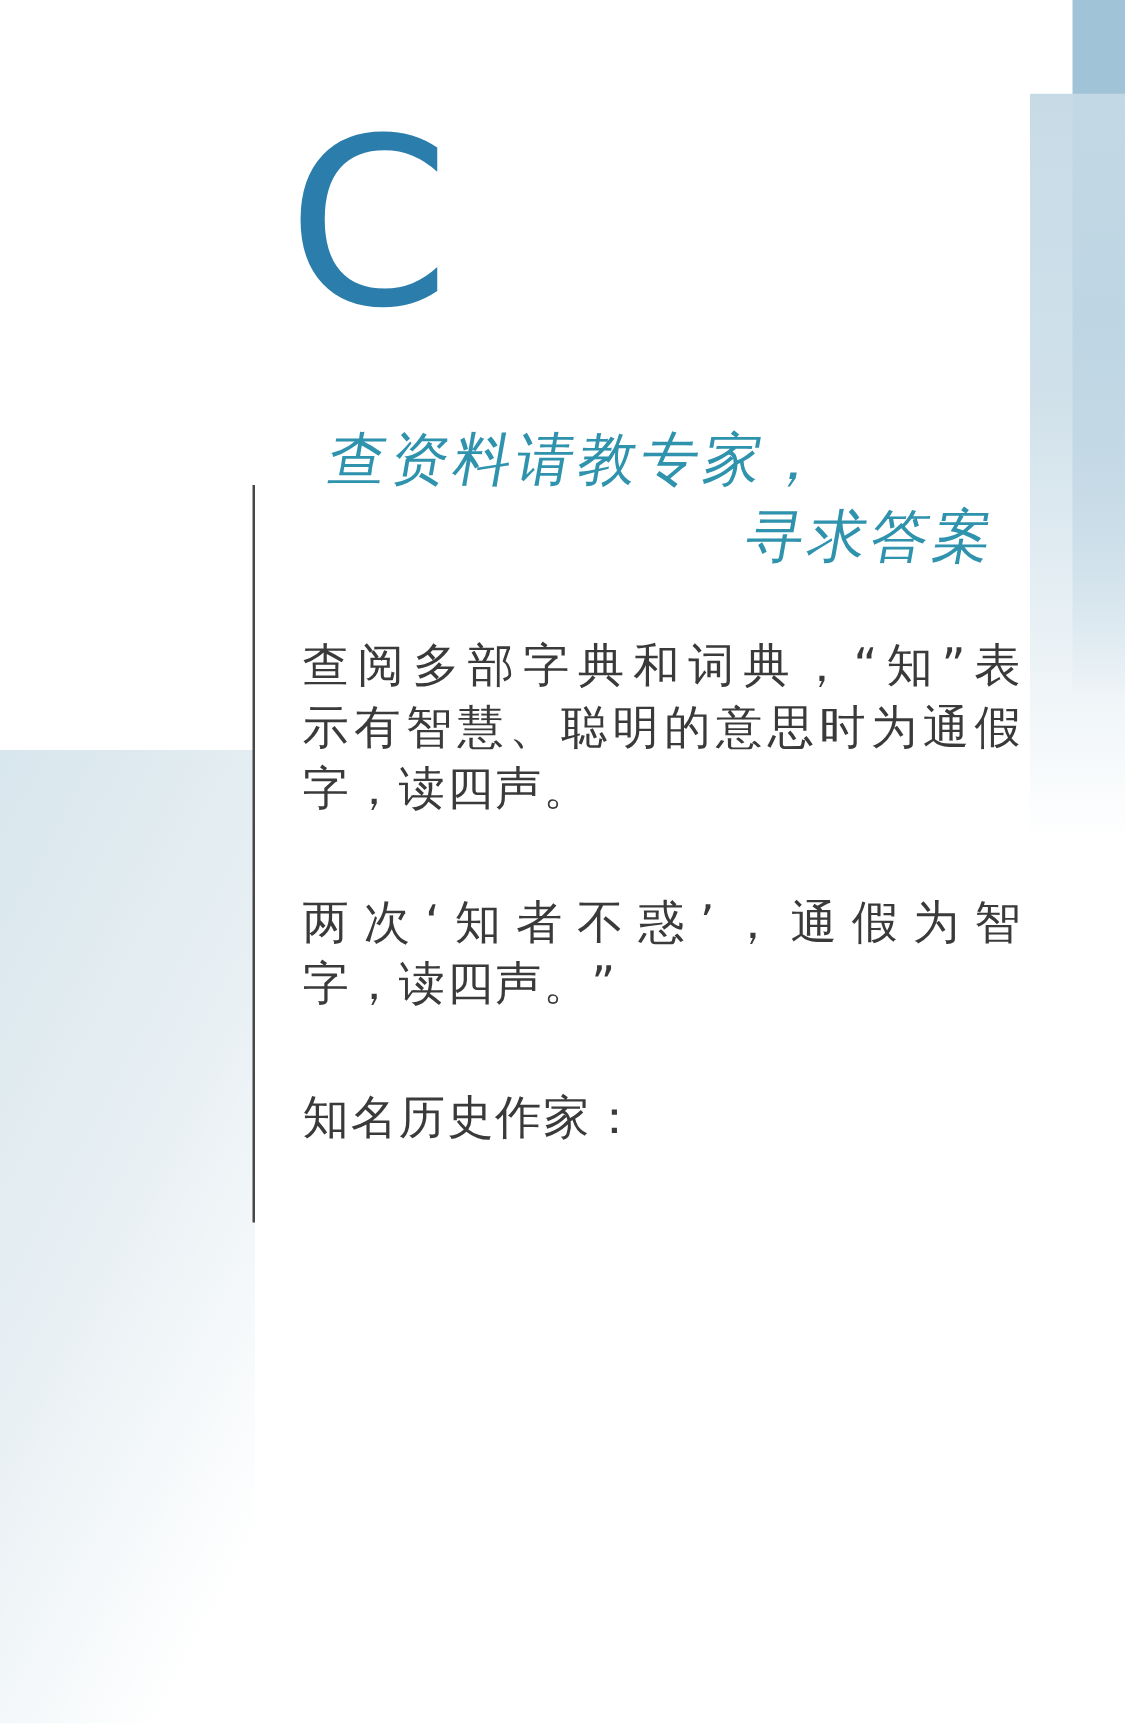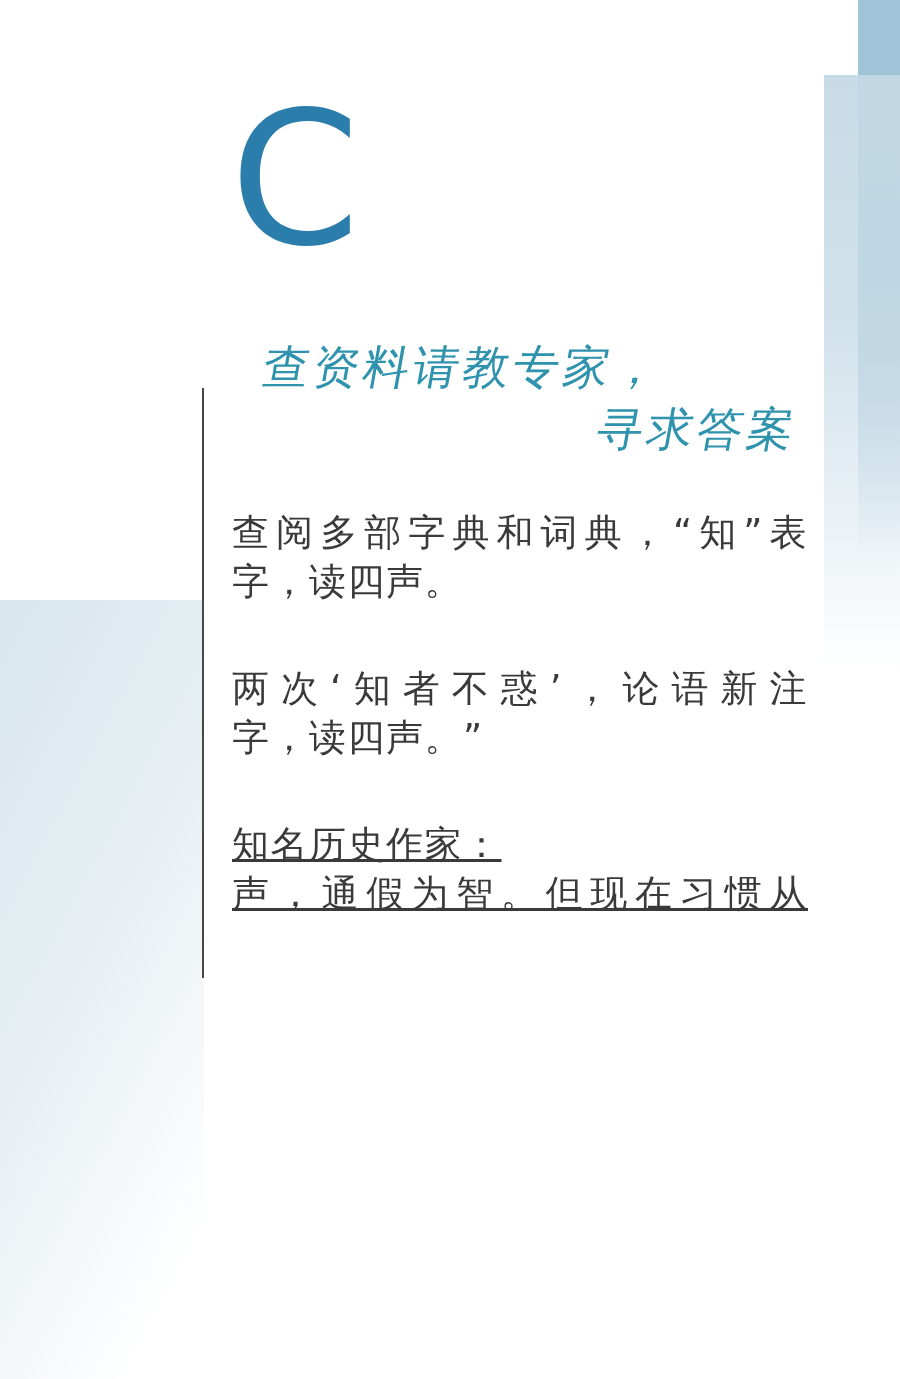--- a/index.html
+++ b/index.html
@@ -76,7 +76,7 @@
   
   .article {
     position: absolute;
-    left: 232px; top: 508px;
+    left: 242px; top: 508px;
     width: 576px;
     color: var(--body-text);
     font-size: 37px;

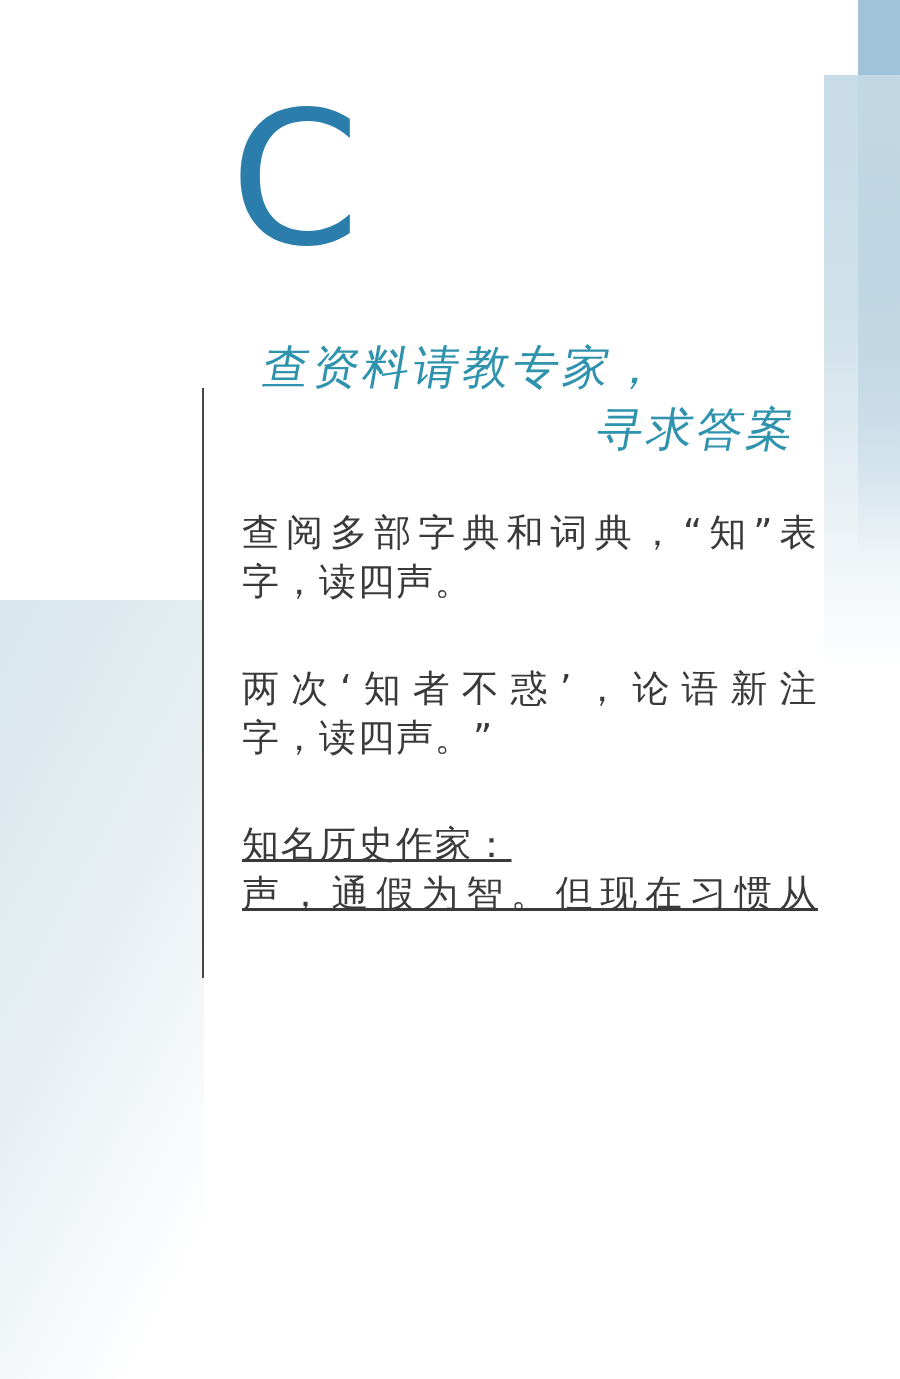--- a/index.html
+++ b/index.html
@@ -109,6 +109,7 @@
   <div class="article">
       <div class="paragraph">
         <div class="line stretch">查阅多部字典和词典，“知”表</div>
+        <div class="line stretch">示有智慧、聪明的意思时为通假</div>
         <div class="line">字，读四声。</div>
       </div>
       <div class="paragraph">

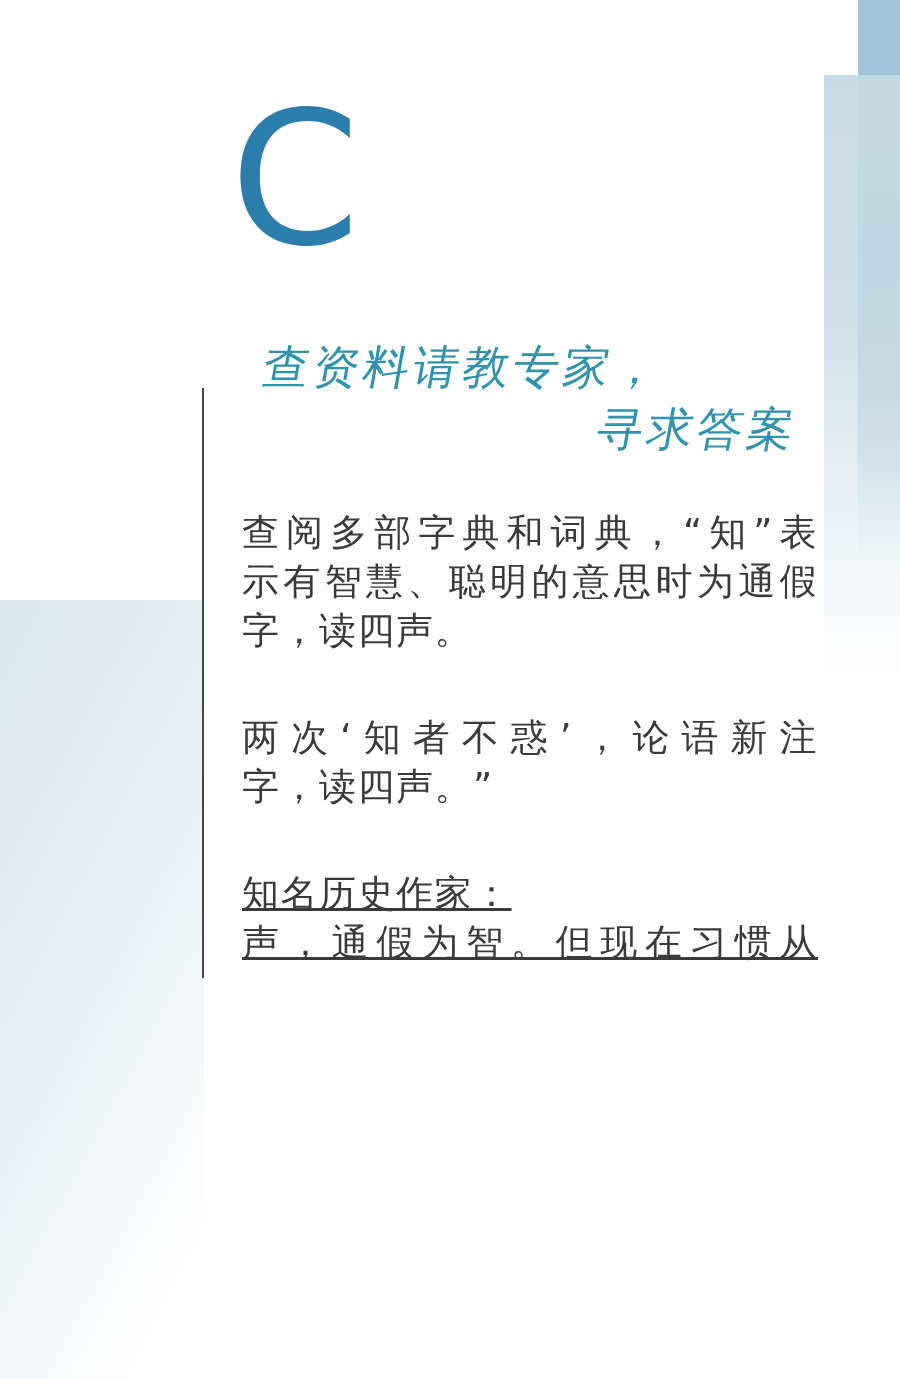--- a/index.html
+++ b/index.html
@@ -113,7 +113,7 @@
         <div class="line">字，读四声。</div>
       </div>
       <div class="paragraph">
-        <div class="line stretch">两次‘知者不惑’，论语新注</div>
+        <div class="line stretch">两次‘知者不惑’，通假为智</div>
         <div class="line">字，读四声。”</div>
       </div>
       <div class="paragraph">

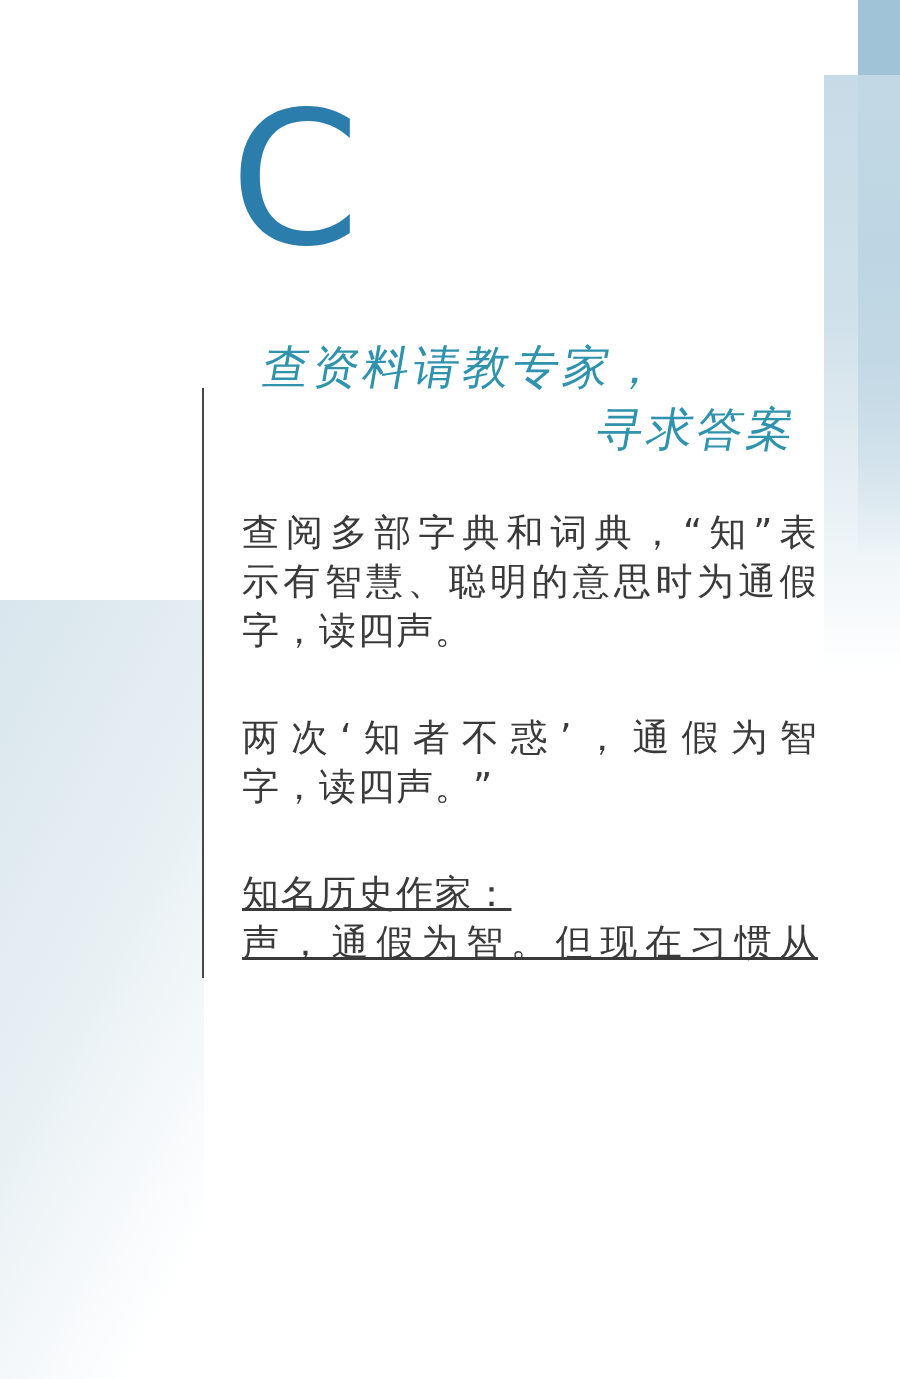--- a/index.html
+++ b/index.html
@@ -84,7 +84,7 @@
     letter-spacing: 1.5px;
   }
   .paragraph { margin: 0 0 58px 0; }
-  .paragraph:last-child { margin-bottom: 0; text-decoration: underline; }
+  .paragraph:last-child { margin-bottom: 0; }
   .line { text-align: justify; text-justify: inter-character; }
   .line.stretch { text-align-last: justify; }
 </style>

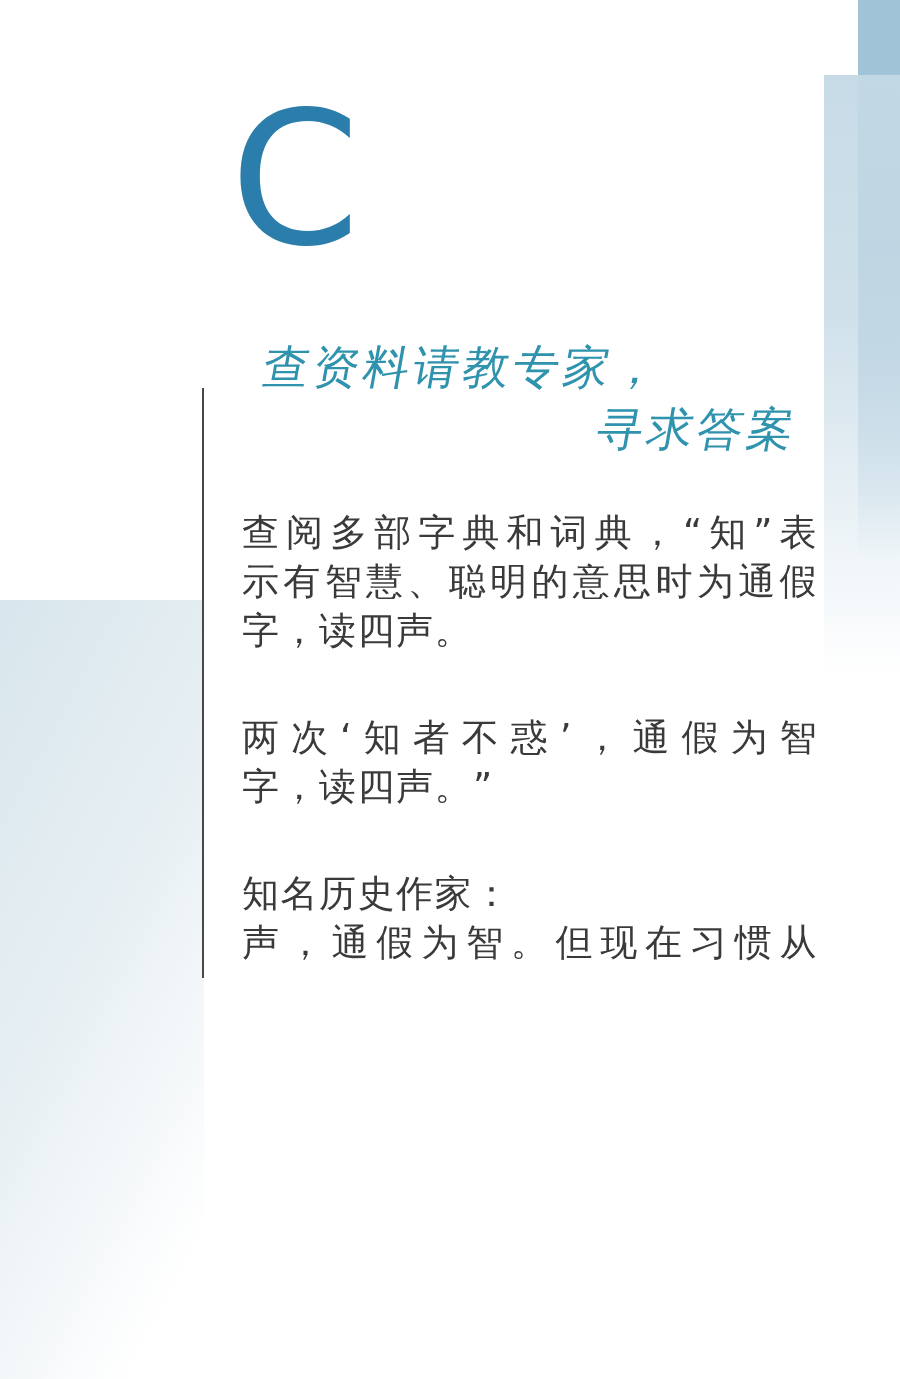--- a/index.html
+++ b/index.html
@@ -118,7 +118,6 @@
       </div>
       <div class="paragraph">
         <div class="line">知名历史作家：</div>
-        <div class="line stretch">声，通假为智。但现在习惯从</div>
       </div>
     </div>
 

